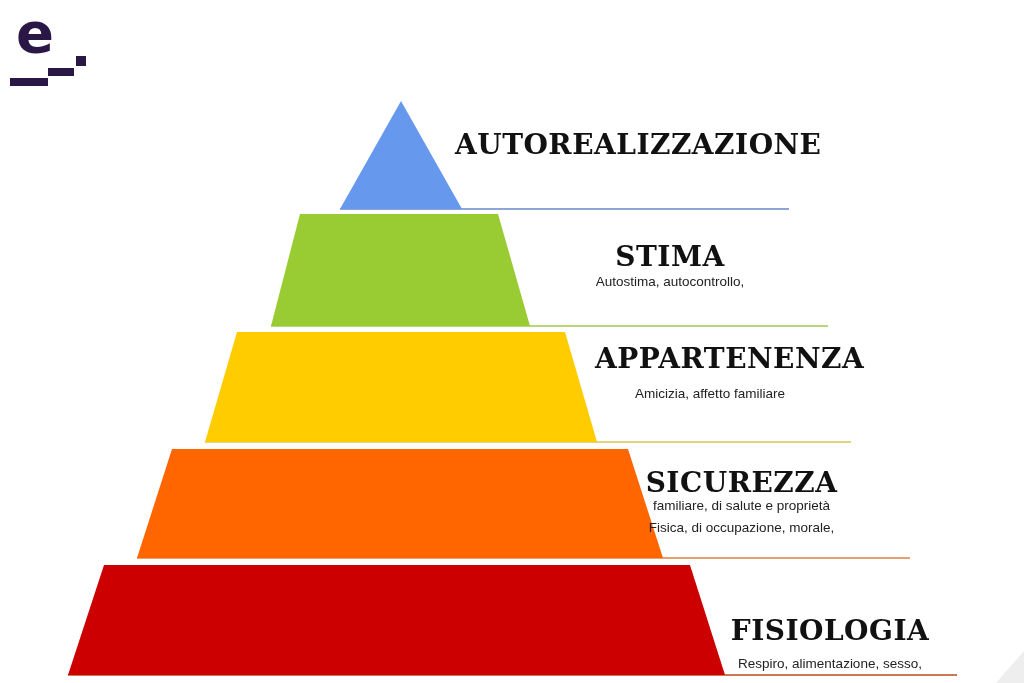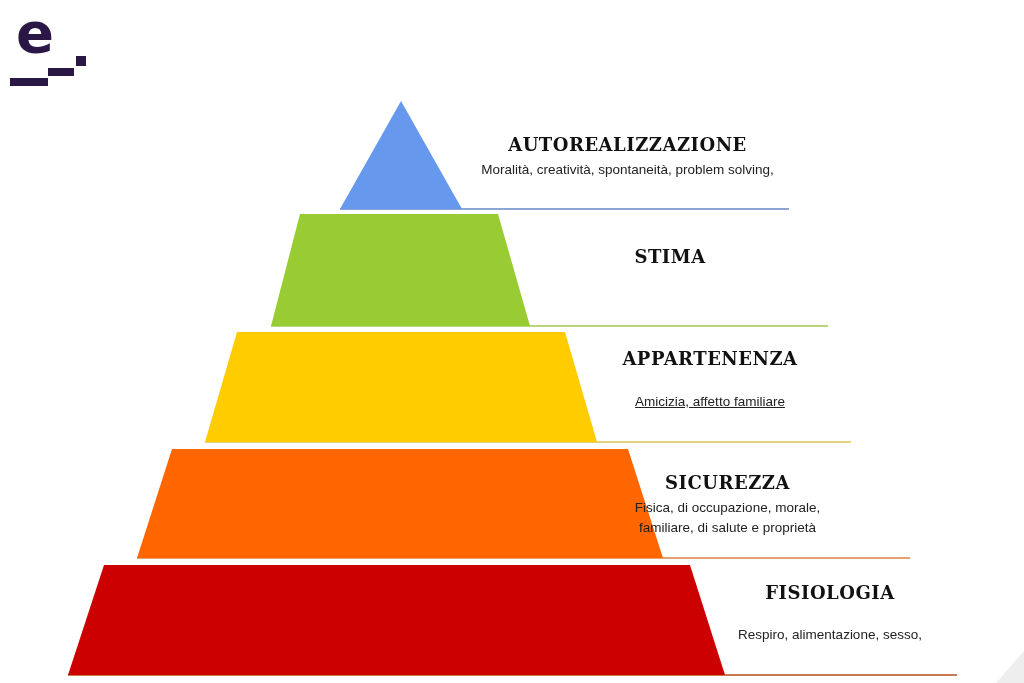--- a/index.html
+++ b/index.html
@@ -7,7 +7,7 @@
   #logo{position:absolute;left:0;top:0;width:100px;height:95px;}
   #pyramid{position:absolute;left:0;top:0;width:1024px;height:683px;}
   .label{position:absolute;text-align:center;color:#111;}
-  .title{font-family:"DejaVu Serif","Liberation Serif",serif;font-weight:bold;font-size:18px;letter-spacing:0.5px;line-height:26px;display:block;}
+  .title{font-family:"DejaVu Serif","Liberation Serif",serif;font-weight:bold;font-size:28px;letter-spacing:0.5px;line-height:26px;display:block;}
   .desc{font-family:"Liberation Sans","DejaVu Sans",sans-serif;font-size:13.5px;line-height:20px;color:#222;display:block;}
   .corner{position:absolute;right:0;bottom:0;width:40px;height:40px;}
 </style>

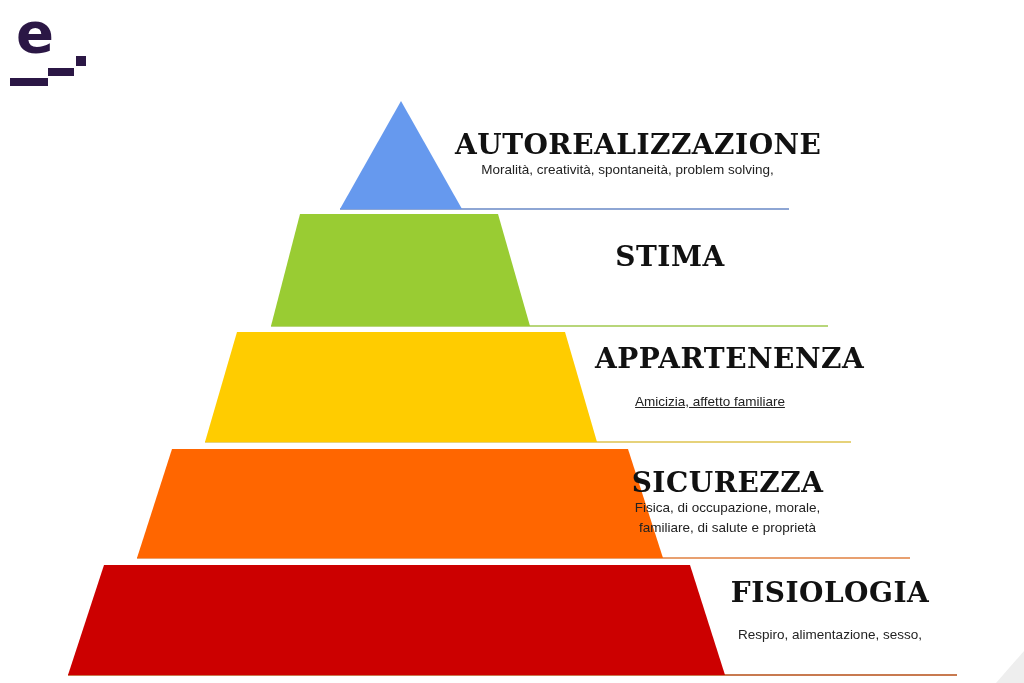--- a/index.html
+++ b/index.html
@@ -38,7 +38,6 @@
 
 <div class="label" style="left:455px;top:132px;width:345px;">
   <span class="title">AUTOREALIZZAZIONE</span>
-  <span class="desc" style="margin-top:2px;">Moralità, creatività, spontaneità, problem solving,</span>
 </div>
 
 <div class="label" style="left:540px;top:244px;width:260px;">

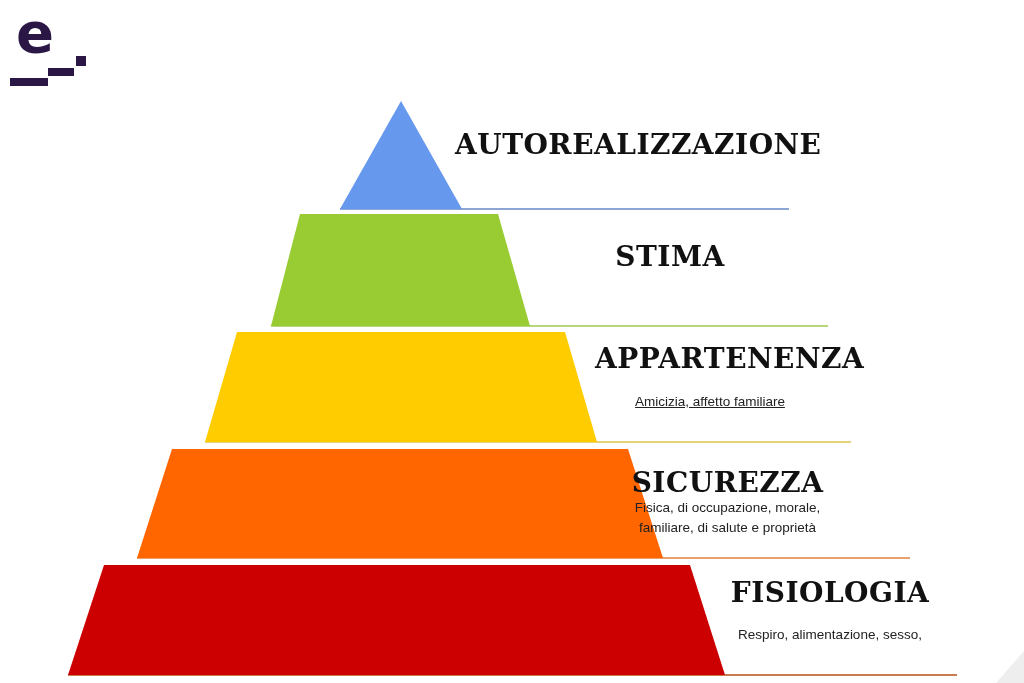--- a/index.html
+++ b/index.html
@@ -42,6 +42,7 @@
 
 <div class="label" style="left:540px;top:244px;width:260px;">
   <span class="title">STIMA</span>
+  <span class="desc" style="margin-top:2px;">Autostima, autocontrollo,</span>
 </div>
 
 <div class="label" style="left:595px;top:346px;width:230px;">

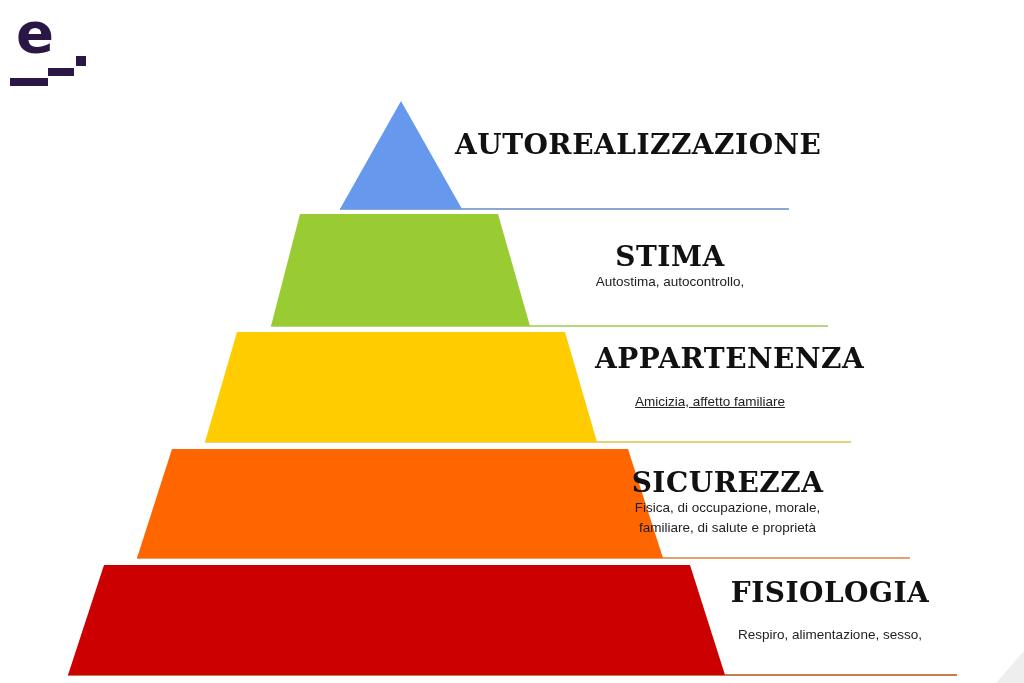--- a/index.html
+++ b/index.html
@@ -47,7 +47,7 @@
 
 <div class="label" style="left:595px;top:346px;width:230px;">
   <span class="title">APPARTENENZA</span>
-  <span class="desc" style="margin-top:20px;text-decoration:underline;">Amicizia, affetto familiare</span>
+  <span class="desc" style="margin-top:12px;">Amicizia, affetto familiare</span>
 </div>
 
 <div class="label" style="left:620px;top:470px;width:215px;">

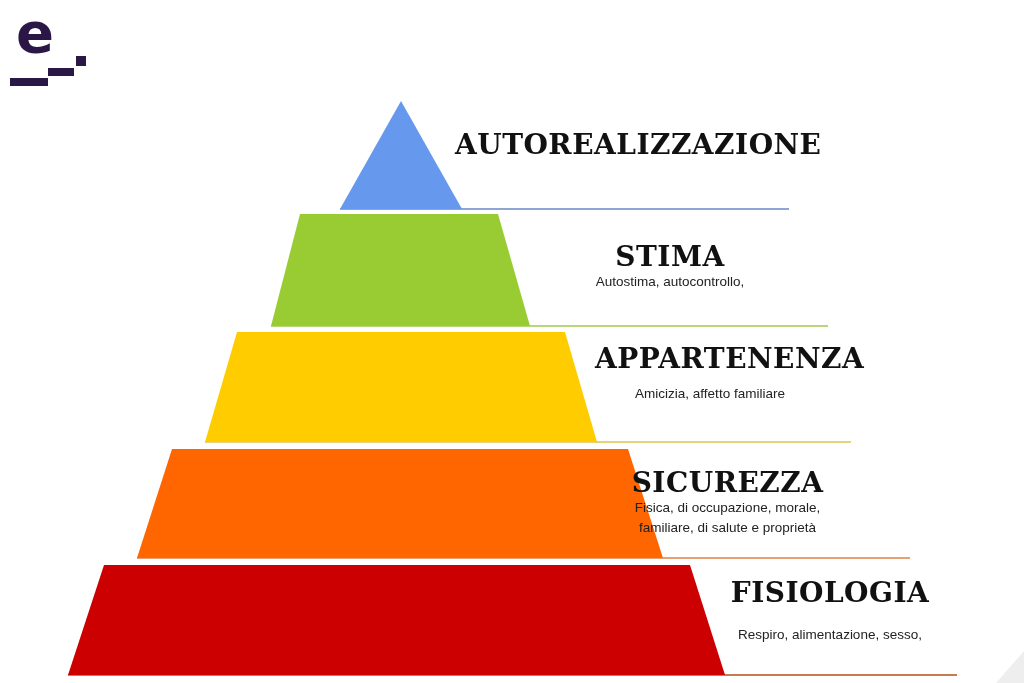--- a/index.html
+++ b/index.html
@@ -50,7 +50,7 @@
   <span class="desc" style="margin-top:12px;">Amicizia, affetto familiare</span>
 </div>
 
-<div class="label" style="left:620px;top:470px;width:215px;">
+<div class="label" style="left:634px;top:470px;width:215px;">
   <span class="title">SICUREZZA</span>
   <span class="desc" style="margin-top:2px;">Fisica, di occupazione, morale,</span>
   <span class="desc">familiare, di salute e proprietà</span>

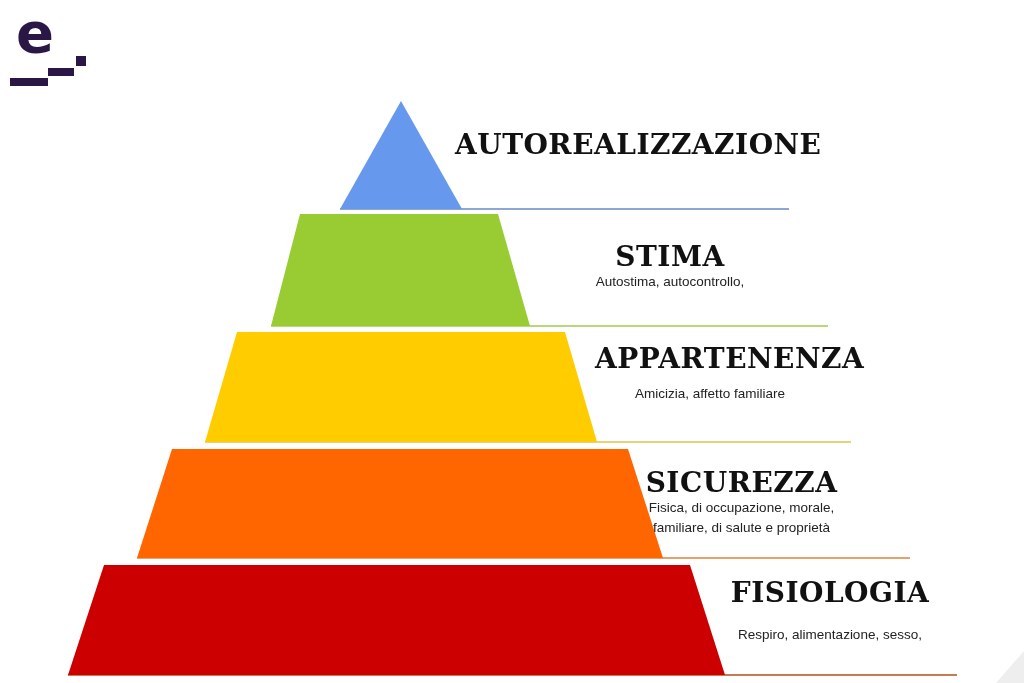--- a/index.html
+++ b/index.html
@@ -52,8 +52,8 @@
 
 <div class="label" style="left:634px;top:470px;width:215px;">
   <span class="title">SICUREZZA</span>
+  <span class="desc">familiare, di salute e proprietà</span>
   <span class="desc" style="margin-top:2px;">Fisica, di occupazione, morale,</span>
-  <span class="desc">familiare, di salute e proprietà</span>
 </div>
 
 <div class="label" style="left:720px;top:580px;width:220px;">

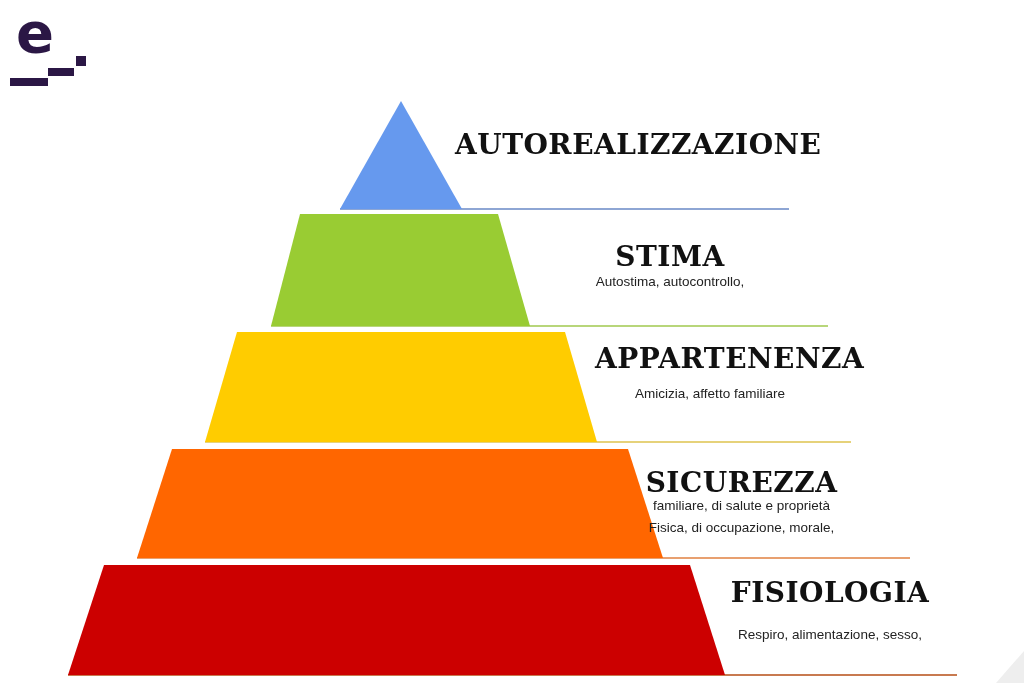--- a/index.html
+++ b/index.html
@@ -56,7 +56,7 @@
   <span class="desc" style="margin-top:2px;">Fisica, di occupazione, morale,</span>
 </div>
 
-<div class="label" style="left:720px;top:580px;width:220px;">
+<div class="label" style="left:720px;top:618px;width:220px;">
   <span class="title">FISIOLOGIA</span>
   <span class="desc" style="margin-top:19px;">Respiro, alimentazione, sesso,</span>
 </div>

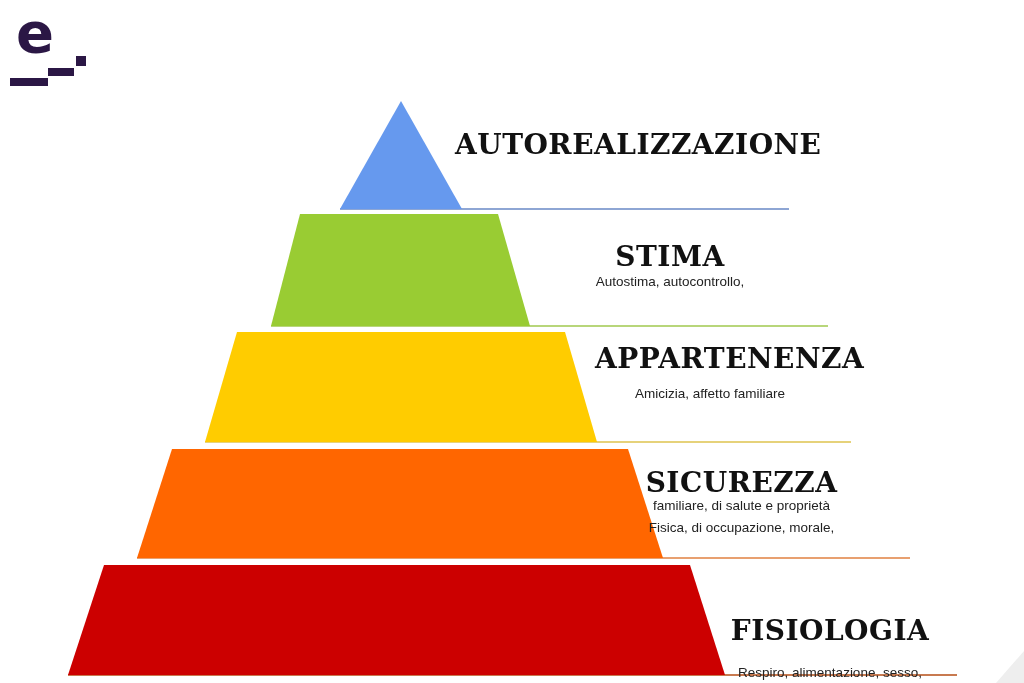--- a/index.html
+++ b/index.html
@@ -58,7 +58,7 @@
 
 <div class="label" style="left:720px;top:618px;width:220px;">
   <span class="title">FISIOLOGIA</span>
-  <span class="desc" style="margin-top:19px;">Respiro, alimentazione, sesso,</span>
+  <span class="desc" style="margin-top:10px;">Respiro, alimentazione, sesso,</span>
 </div>
 
 <svg class="corner" viewBox="0 0 40 40" xmlns="http://www.w3.org/2000/svg">

